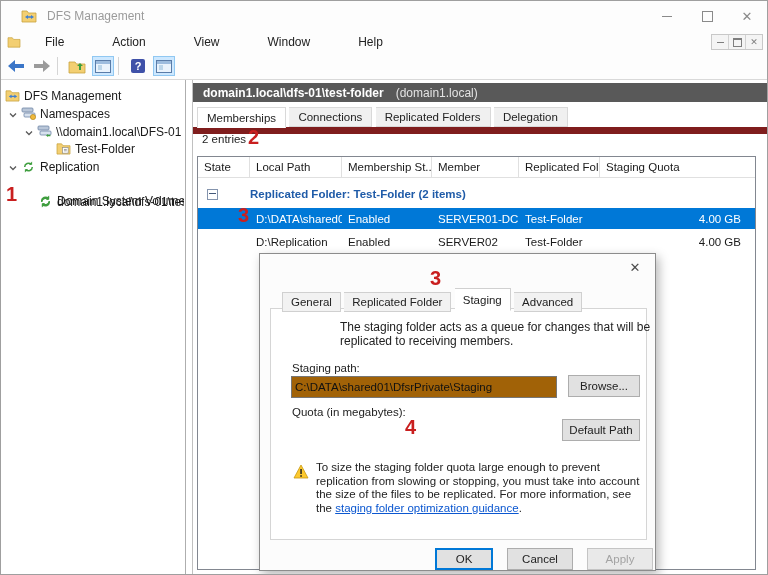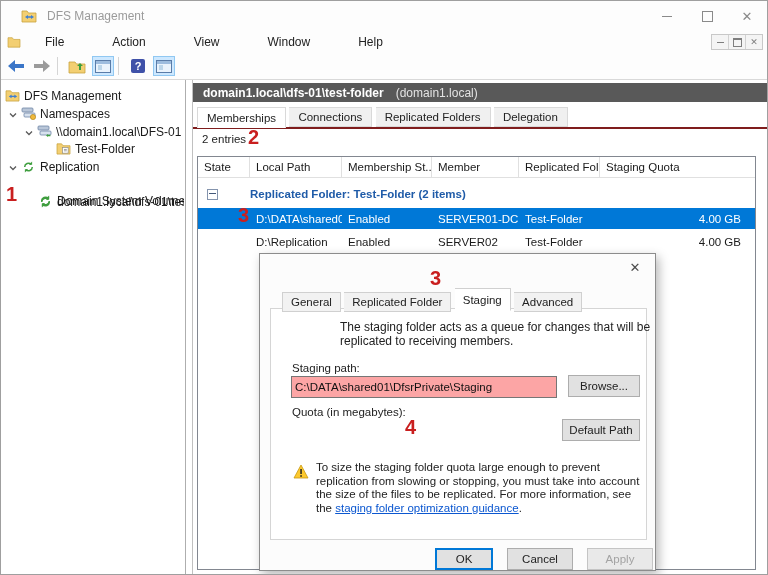--- a/index.html
+++ b/index.html
@@ -48,7 +48,7 @@
   .content-header .h-scope{margin-left:12px;color:#e3e3e3;font-size:12px;}
 
   
-  .main-tabs{position:absolute;left:192px;top:104px;right:0;height:22px;border-bottom:2px solid #7f1d1d;}
+  .main-tabs{position:absolute;left:192px;top:104px;right:0;height:22px;border-bottom:7px solid #7f1d1d;}
   .mtab{position:relative;display:inline-block;margin-top:2px;padding:3px 9px 3px 9px;font-size:11.5px;color:#222;background:#f0f0f0;border:1px solid #d9d9d9;border-left:none;top:0;}
   .mtab:first-child{border-left:1px solid #d9d9d9;margin-left:4px;}
   .mtab.active{background:#fff;border-bottom:1px solid #fff;top:1px;margin-top:0;padding-top:4px;z-index:2;}

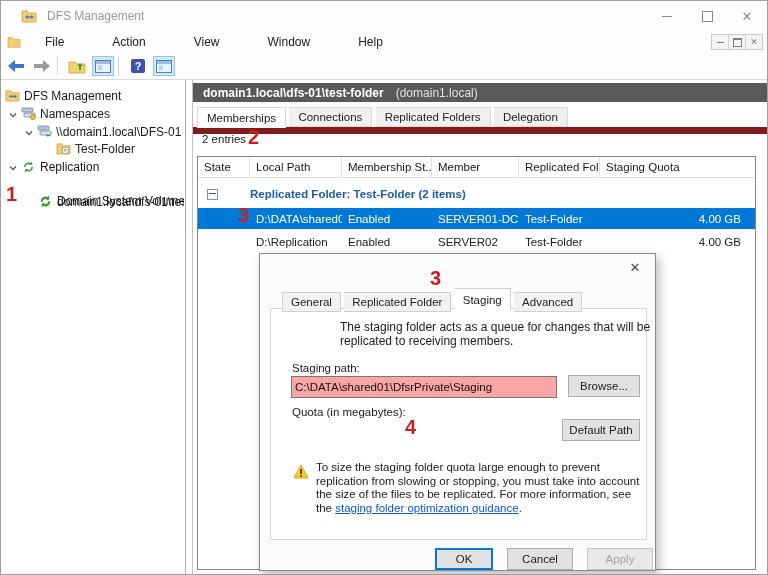--- a/index.html
+++ b/index.html
@@ -79,7 +79,7 @@
   .dlg-panel{position:absolute;left:10px;top:54px;width:377px;height:232px;border:1px solid #d5d5d5;background:#fff;box-sizing:border-box;}
   .dlg-desc{position:absolute;left:32px;top:66px;width:336px;font-size:12px;line-height:14px;color:#222;margin-left:48px;}
   .dlg-label{position:absolute;font-size:11.5px;color:#222;}
-  .dlg-input{position:absolute;left:31px;top:122px;width:258px;height:18px;border:1px solid #767676;font-family:"Liberation Sans",sans-serif;font-size:11.5px;padding:1px 3px;color:#111;background:#fca5a5;}
+  .dlg-input{position:absolute;left:31px;top:122px;width:258px;height:18px;border:1px solid #767676;font-family:"Liberation Sans",sans-serif;font-size:11.5px;padding:1px 3px;color:#111;background:#a16207;}
   .dlg-btn{position:absolute;height:22px;background:#e1e1e1;border:1px solid #adadad;font-family:"Liberation Sans",sans-serif;font-size:11.5px;color:#222;display:flex;align-items:center;justify-content:center;box-sizing:border-box;}
   .spin-wrap{position:absolute;left:31px;top:166px;width:113px;height:20px;border:1px solid #767676;background:#fff;box-sizing:border-box;}
   .spin-input{position:absolute;left:0;top:0;width:92px;height:18px;border:none;text-align:right;font-family:"Liberation Sans",sans-serif;font-size:11.5px;padding:0 2px;color:#111;}

